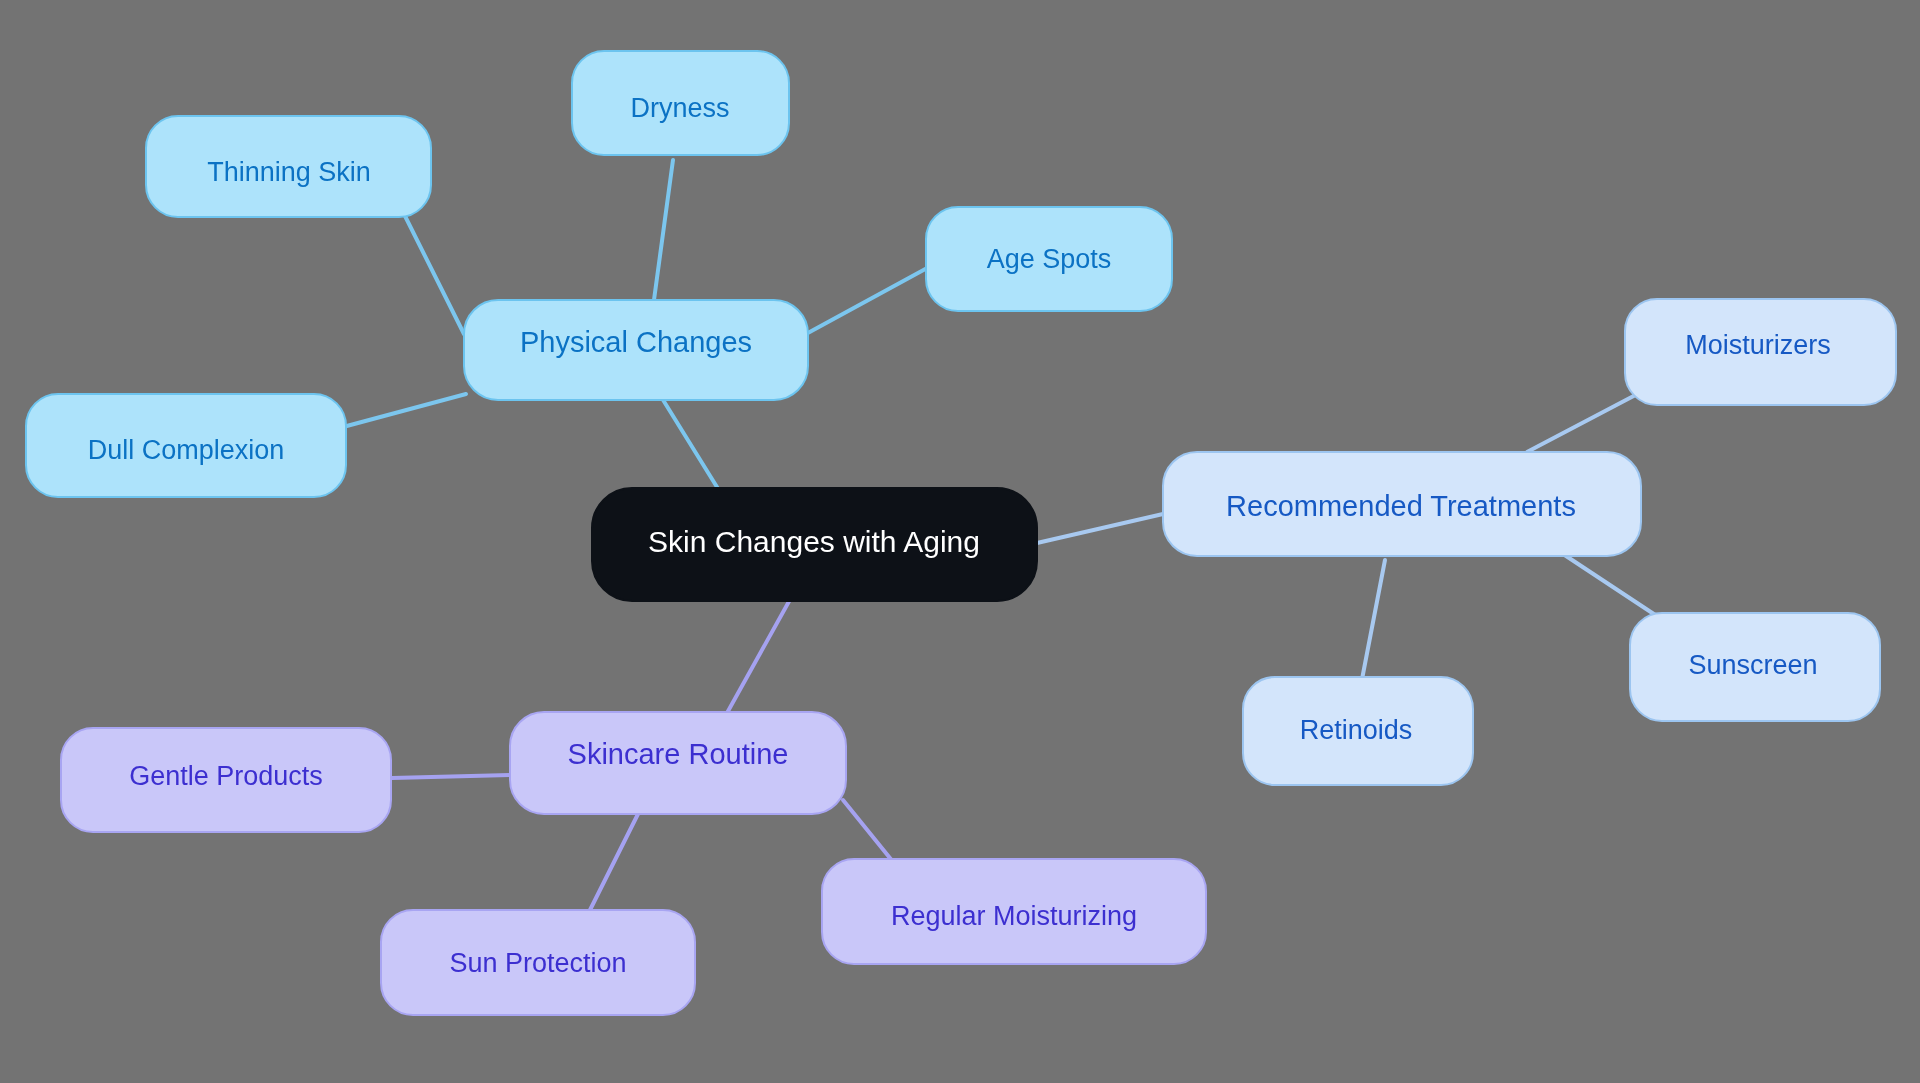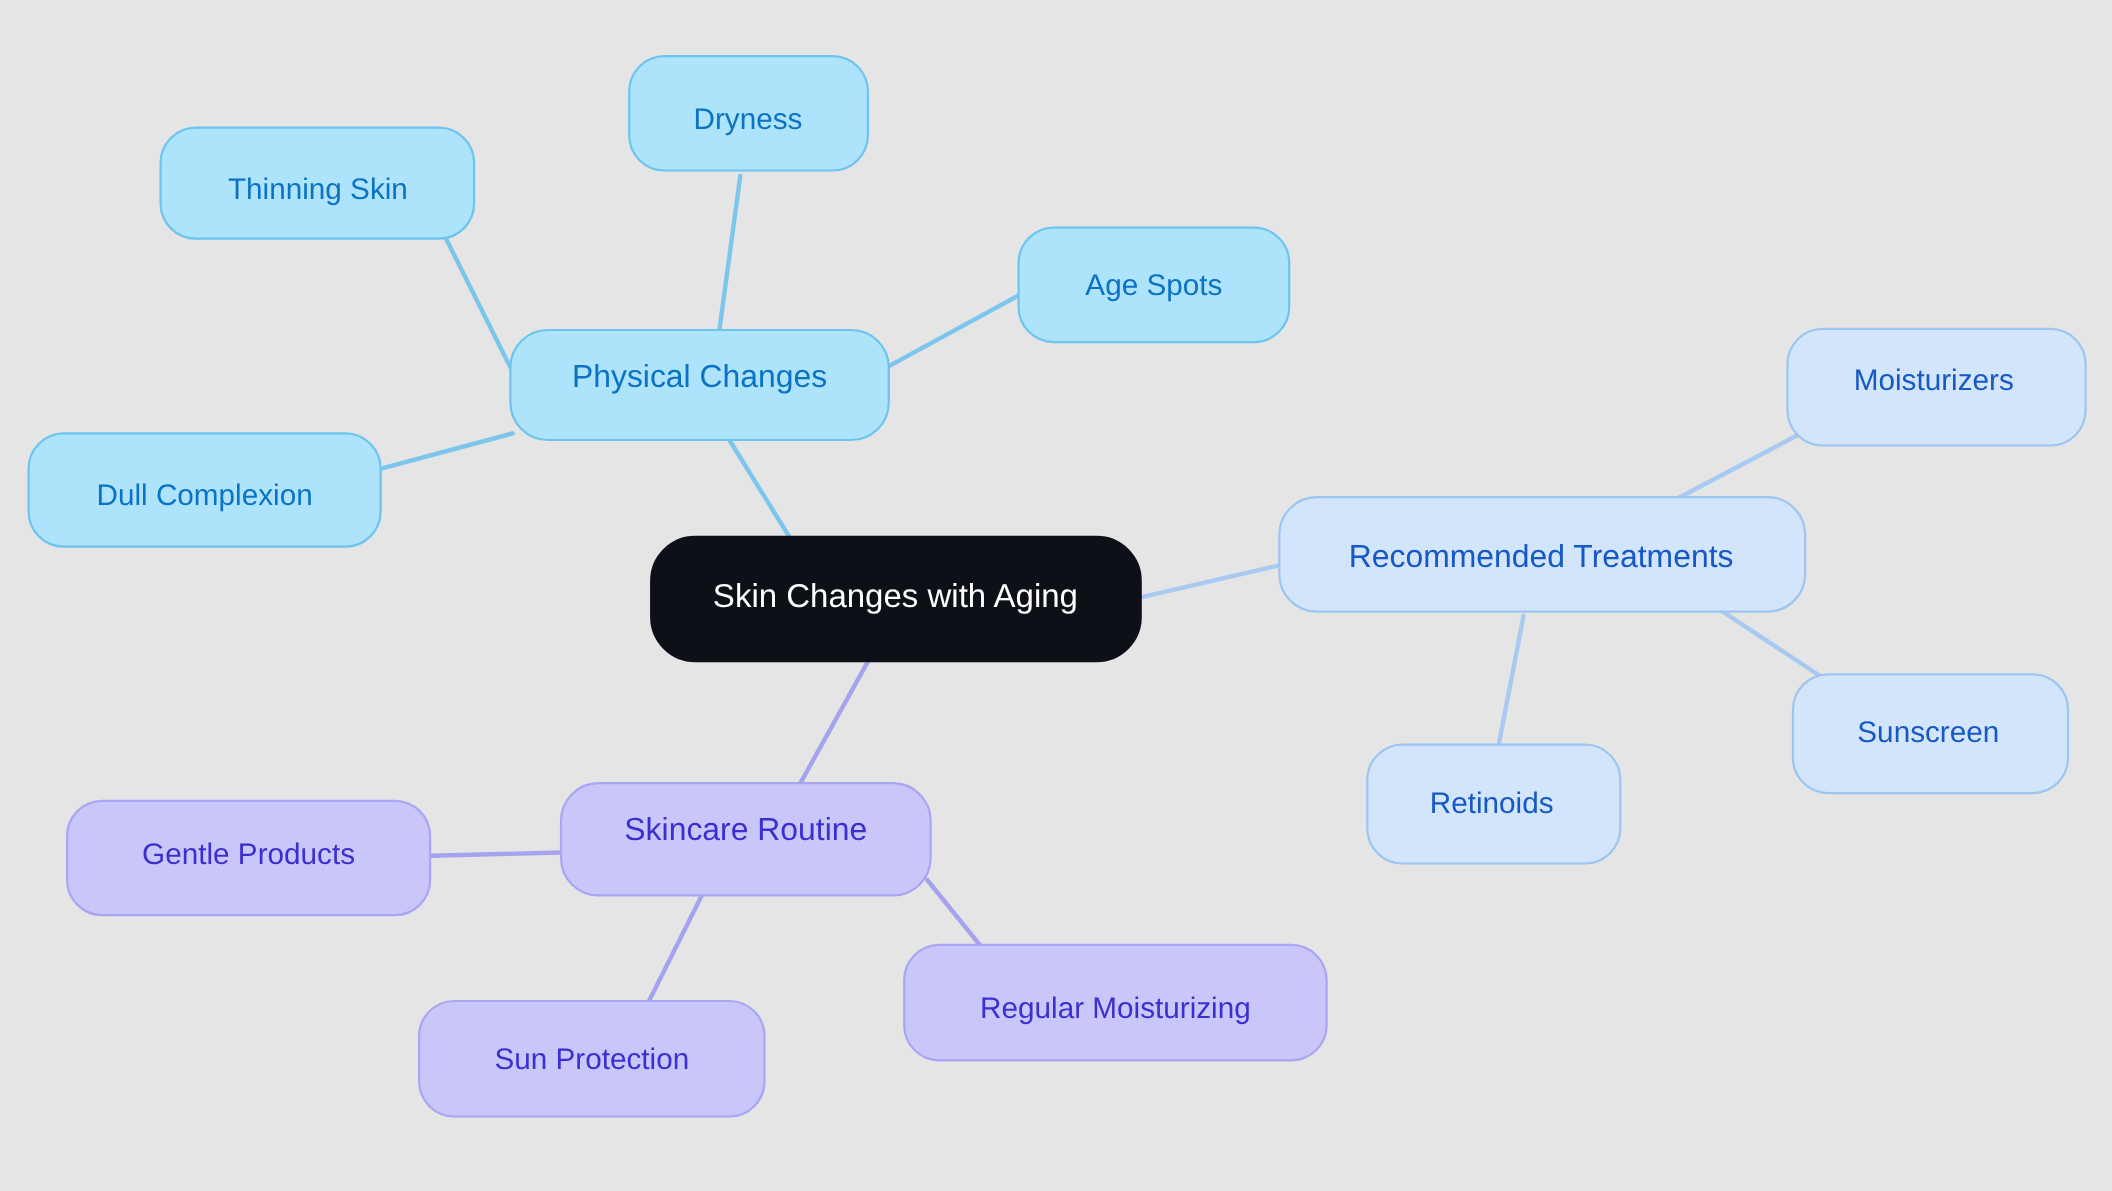--- a/index.html
+++ b/index.html
@@ -17,7 +17,7 @@
     position: relative;
     width: 1920px;
     height: 1083px;
-    background: #e5e5e5;
+    background: #737373;
   }
   svg#mindmap-canvas {
     position: absolute;

